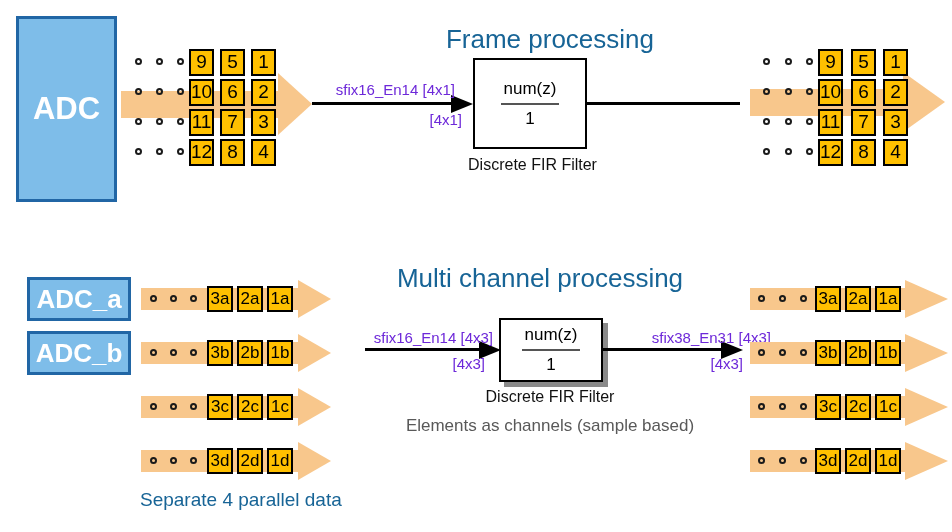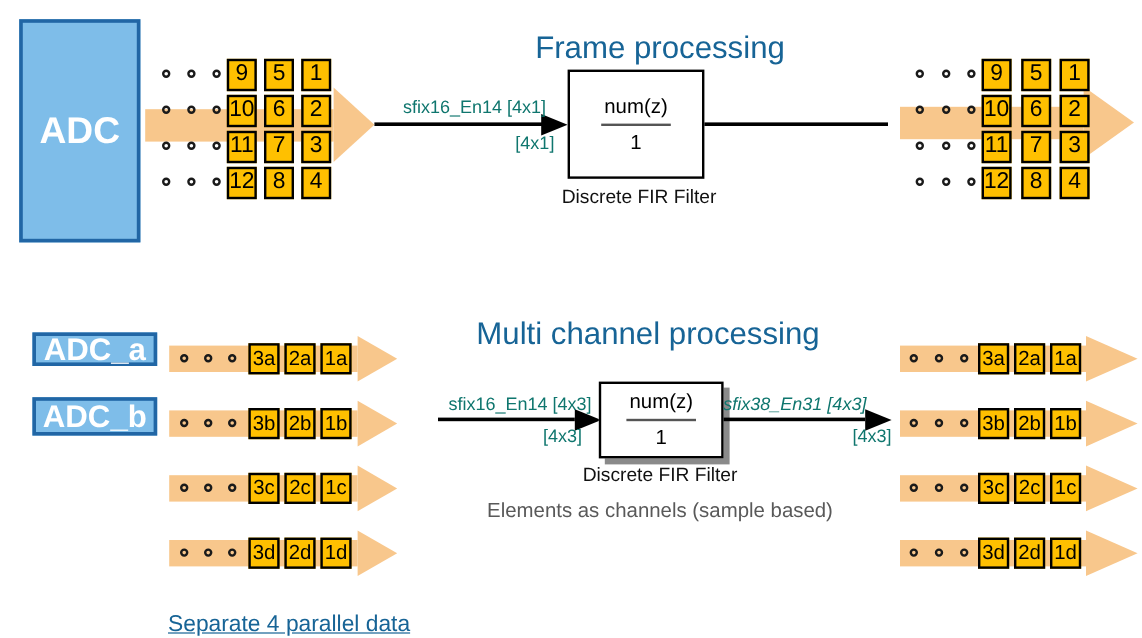--- a/index.html
+++ b/index.html
@@ -28,7 +28,7 @@
        font-size:17px;color:#000;}
   .fir-shadow{box-shadow:5px 5px 0 #8a8a8a;}
   .frac-line{width:58px;height:2px;background:#555;margin:4px 0;}
-  .lbl{font-size:15px;color:#0f766e;white-space:nowrap;}
+  .lbl{font-size:15px;color:#6d28d9;white-space:nowrap;}
   .right{text-align:right;}
   .center{text-align:center;}
   .firname{font-size:16px;color:#111;white-space:nowrap;}

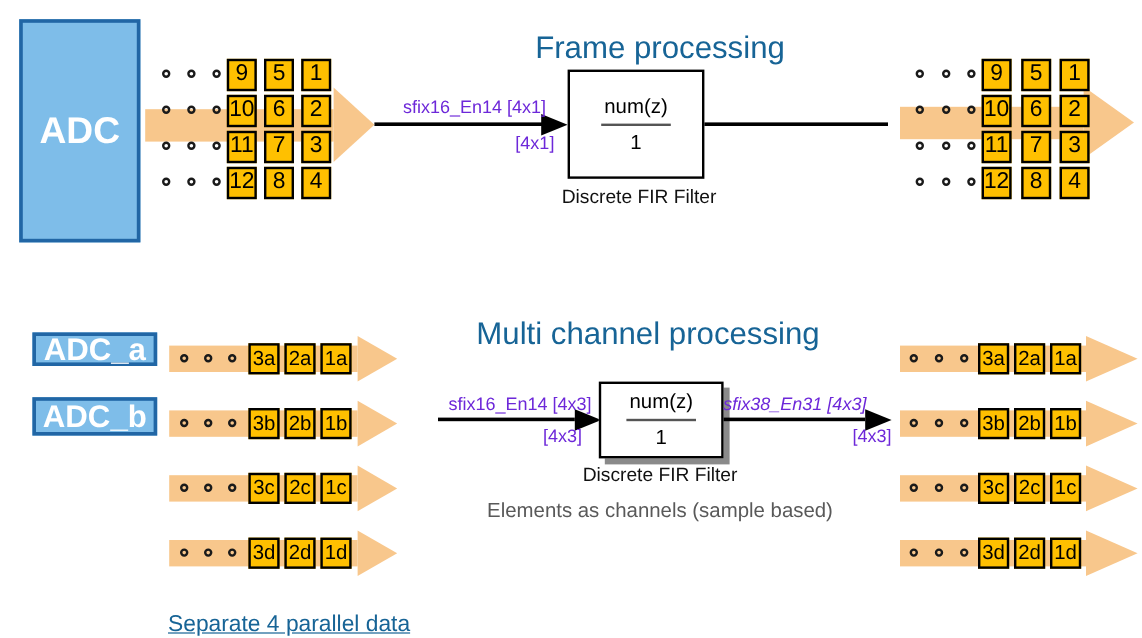--- a/index.html
+++ b/index.html
@@ -135,7 +135,7 @@
     <div class="abs ybox" style="left: 818px; top: 138.5px; width: 25px; height: 27px; font-size: 19px;">12</div>
     <div class="abs ybox" style="left: 851px; top: 138.5px; width: 25px; height: 27px; font-size: 19px;">8</div>
     <div class="abs ybox" style="left: 883px; top: 138.5px; width: 25px; height: 27px; font-size: 19px;">4</div>
-    <div class="abs adc-sm" style="left: 27px; top: 277px; width: 104px; height: 28px;">ADC_a</div>
+    <div class="abs adc-sm" style="left: 27px; top: 277px; width: 104px; height: 44px;">ADC_a</div>
     <div class="abs oarrow-body" style="left: 141px; top: 288px; width: 157px; height: 22px;"></div>
     <div class="abs oarrow-head" style="left: 298px; top: 280px; border-top-width: 19px; border-bottom-width: 19px; border-left-width: 33px;"></div>
     <div class="abs oarrow-body" style="left: 750px; top: 288px; width: 155px; height: 22px;"></div>

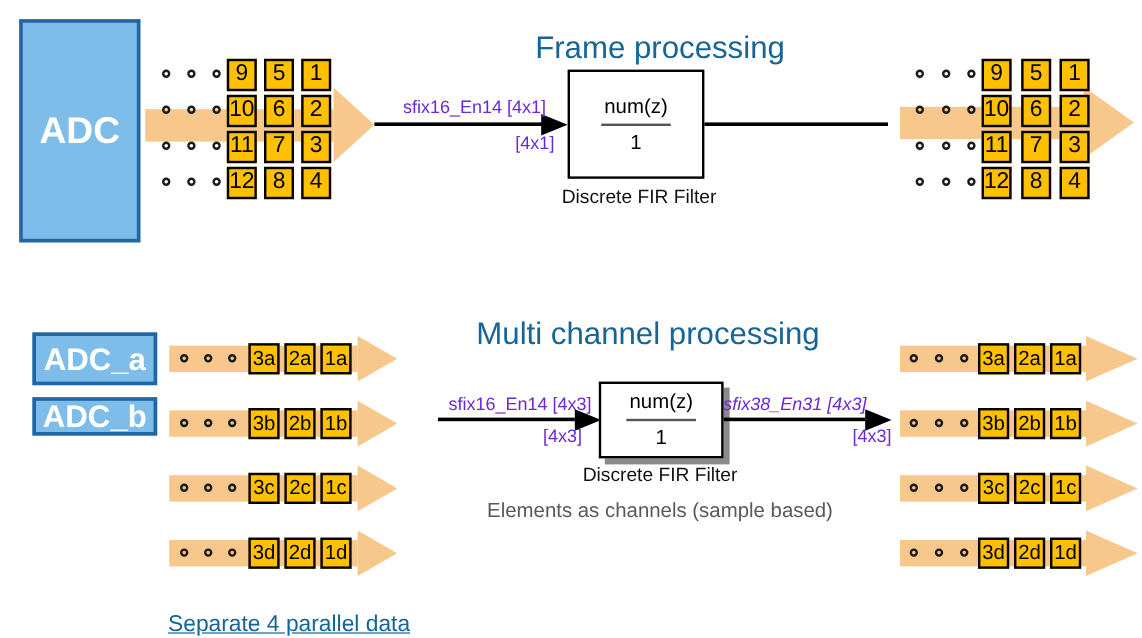--- a/index.html
+++ b/index.html
@@ -152,7 +152,7 @@
     <div class="abs ybox" style="left: 815px; top: 286px; width: 26px; height: 26px; font-size: 17px;">3a</div>
     <div class="abs ybox" style="left: 845px; top: 286px; width: 26px; height: 26px; font-size: 17px;">2a</div>
     <div class="abs ybox" style="left: 875px; top: 286px; width: 26px; height: 26px; font-size: 17px;">1a</div>
-    <div class="abs adc-sm" style="left: 27px; top: 331px; width: 104px; height: 32px;">ADC_b</div>
+    <div class="abs adc-sm" style="left: 27px; top: 331px; width: 104px; height: 44px;">ADC_b</div>
     <div class="abs oarrow-body" style="left: 141px; top: 342px; width: 157px; height: 22px;"></div>
     <div class="abs oarrow-head" style="left: 298px; top: 334px; border-top-width: 19px; border-bottom-width: 19px; border-left-width: 33px;"></div>
     <div class="abs oarrow-body" style="left: 750px; top: 342px; width: 155px; height: 22px;"></div>

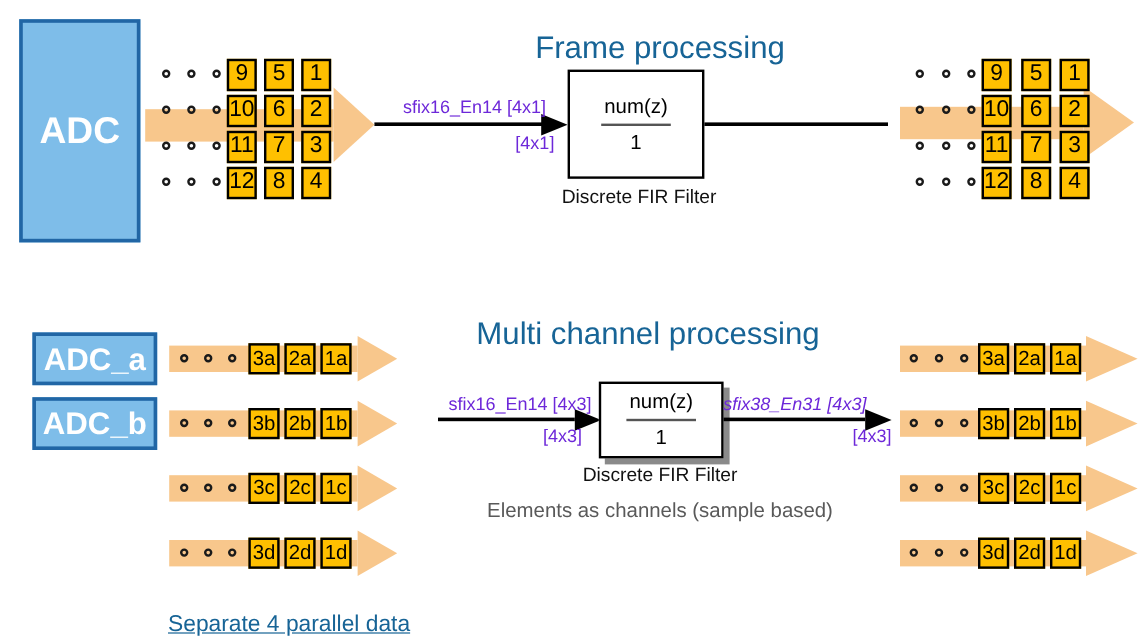--- a/index.html
+++ b/index.html
@@ -76,7 +76,7 @@
 
   <div class="abs sigline" style="left:603px;top:348px;width:118px;"></div>
   <div class="abs sighead" style="left:721px;top:341px;"></div>
-  <div class="abs lbl right" style="left:586px;top:329px;width:136px;font-style:italic;">sfix38_En31 [4x3]</div>
+  <div class="abs lbl right" style="left:635px;top:329px;width:136px;">sfix38_En31 [4x3]</div>
   <div class="abs lbl right" style="left:686px;top:355px;width:57px;">[4x3]</div>
 
   <div class="abs firname center" style="left:440px;top:388px;width:220px;">Discrete FIR Filter</div>

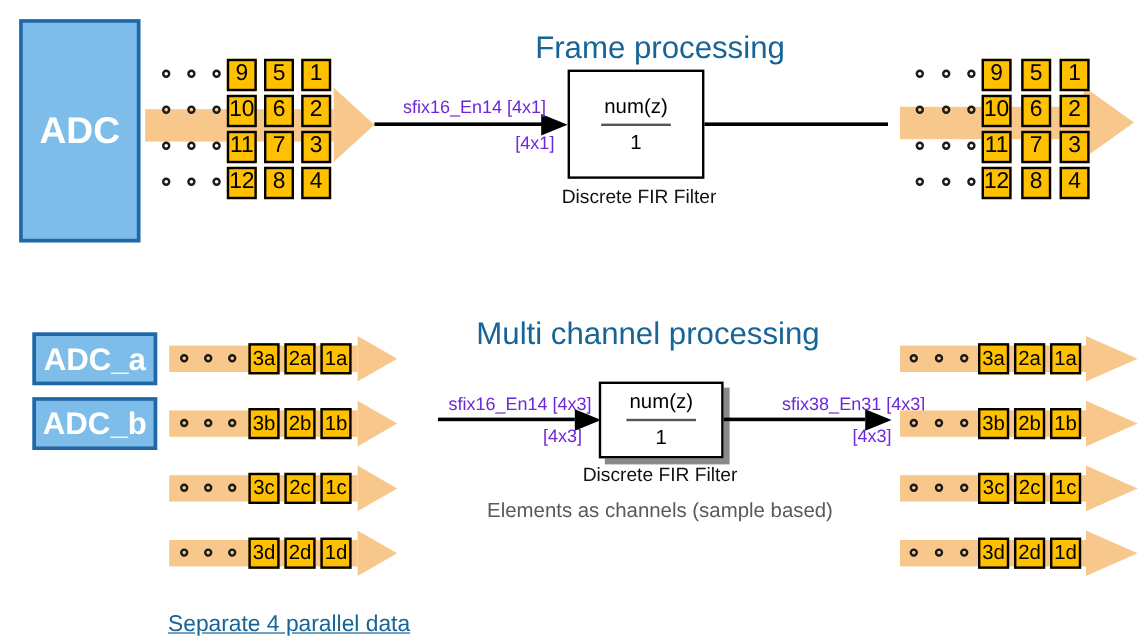--- a/index.html
+++ b/index.html
@@ -81,7 +81,7 @@
 
   <div class="abs firname center" style="left:440px;top:388px;width:220px;">Discrete FIR Filter</div>
   <div class="abs capgray center" style="left:385px;top:416px;width:330px;">Elements as channels (sample based)</div>
-  <div class="abs capblue" style="left:140px;top:510px;text-decoration:underline;">Separate 4 parallel data</div>
+  <div class="abs capblue" style="left:140px;top:489px;">Separate 4 parallel data</div>
 
 <div class="abs oarrow-body" style="left: 121px; top: 90.5px; width: 157px; height: 27px;"></div>
     <div class="abs oarrow-head" style="left: 278px; top: 73px; border-top-width: 31px; border-bottom-width: 31px; border-left-width: 34px;"></div>

